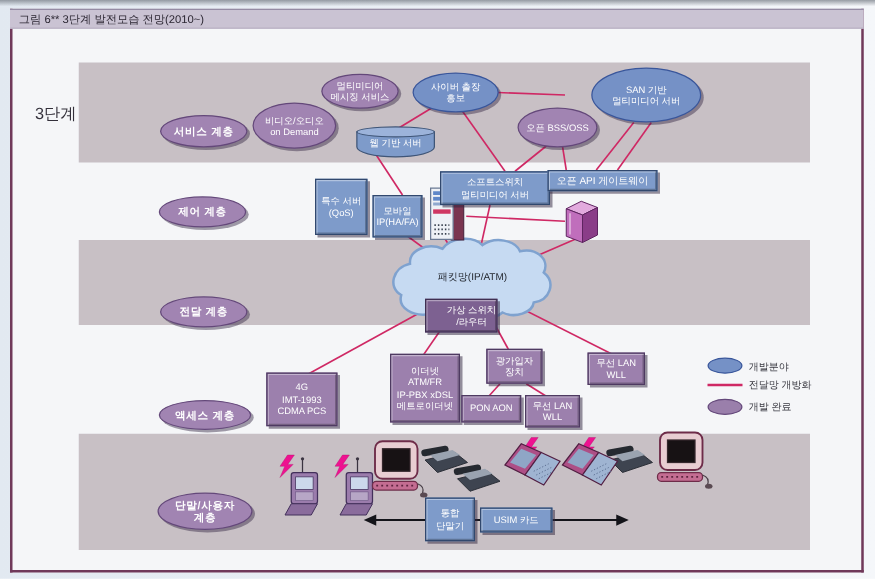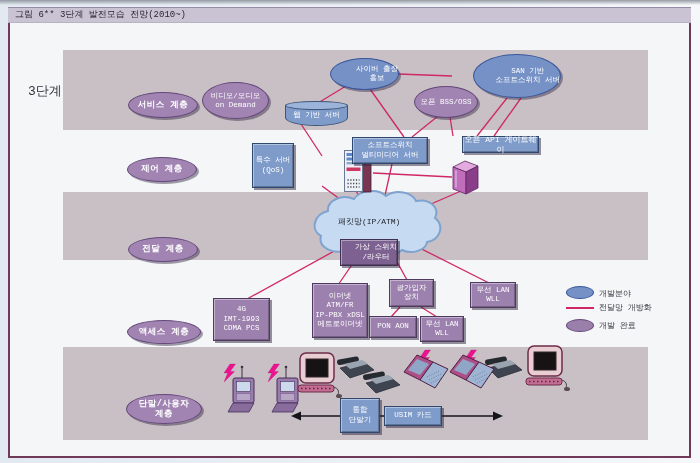--- a/index.html
+++ b/index.html
@@ -7,7 +7,7 @@
   .page {
     position:relative; width:700px; height:463px; overflow:hidden;
     background:linear-gradient(90deg,#e2e9f1 0%, #ecf1f6 60%, #f5f7fa 100%);
-    font-family:Liberation Mono, monospace;
+    font-family:Liberation Sans, sans-serif;
   }
   .page::before { content:''; position:absolute; top:0; left:0; right:0; height:5px;
     background:linear-gradient(180deg, rgba(120,126,135,.75), rgba(226,233,241,0)); z-index:6; }

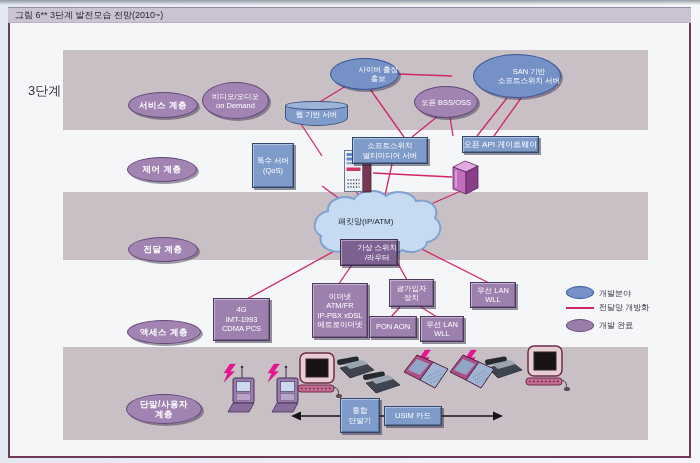--- a/index.html
+++ b/index.html
@@ -210,6 +210,10 @@
       <span class="lbl">비디오/오디오
 on Demand</span>
     </div>
+  <div class="ell purple" style="left:257px;top:59px;width:62px;height:28px">
+      <span class="lbl">멀티미디어
+메시징 서비스</span>
+    </div>
   <div class="ell blue" style="left:330px;top:58px;width:69px;height:32px">
       <span class="lbl">사이버 출장
 홍보</span>

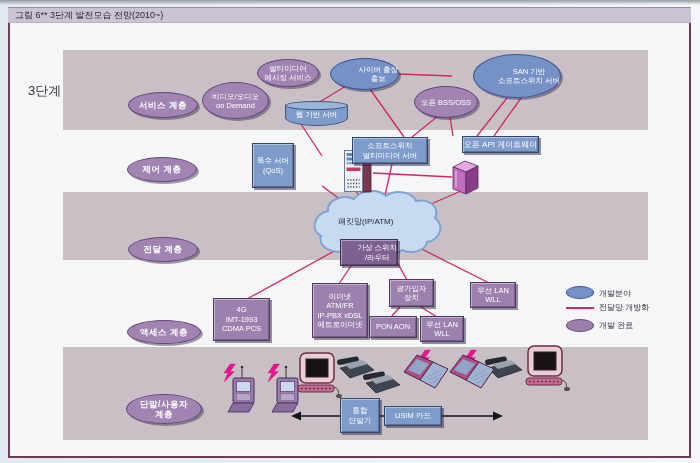--- a/index.html
+++ b/index.html
@@ -27,7 +27,7 @@
     text-align:center; color:#fff; font-size:7.5px; line-height:1.2; z-index:3;
     box-shadow:2px 2px 0 rgba(52,38,66,.45); }
   .ell.purple { background:#a184b2; border:1px solid #64487a; }
-  .ell.blue   { background:#7591c6; border:1px solid #39569b;justify-content:flex-end; }
+  .ell.blue   { background:#7591c6; border:1px solid #39569b; }
   .lay { font-size:8.5px; font-weight:bold; letter-spacing:.5px; }
   .box { position:absolute; display:flex; align-items:center; justify-content:center; text-align:center;
     color:#fff; font-size:7.5px; line-height:1.25; z-index:3;

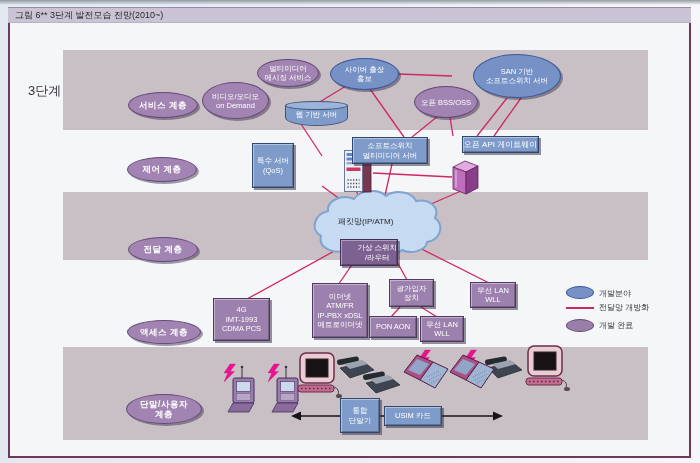--- a/index.html
+++ b/index.html
@@ -220,7 +220,7 @@
     </div>
   <div class="ell blue" style="left:473px;top:54px;width:88px;height:44px">
       <span class="lbl">SAN 기반
-소프트스위치 서버</span>
+멀티미디어 서버</span>
     </div>
   <div class="ell purple" style="left:414px;top:86px;width:64px;height:32px">
       <span class="lbl">오픈 BSS/OSS</span>

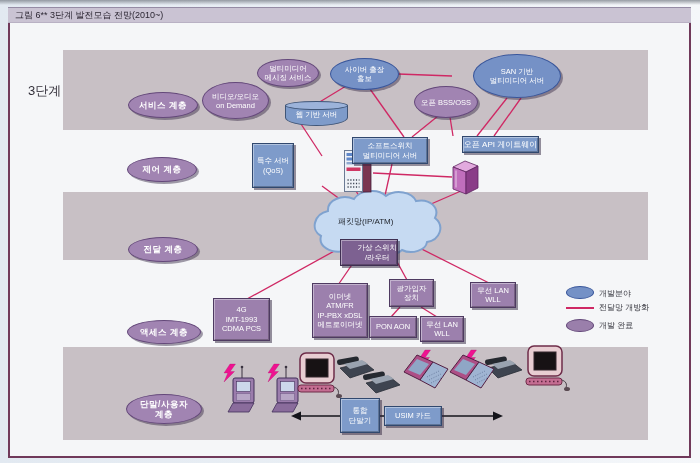--- a/index.html
+++ b/index.html
@@ -236,7 +236,7 @@
       <span class="lbl">특수 서버
 (QoS)</span>
     </div>
-  <div class="box blue" style="left:352px;top:137px;width:76px;height:27px">
+  <div class="box blue" style="left:352px;top:137px;width:88px;height:27px">
       <span class="lbl">소프트스위치
 멀티미디어 서버</span>
     </div>

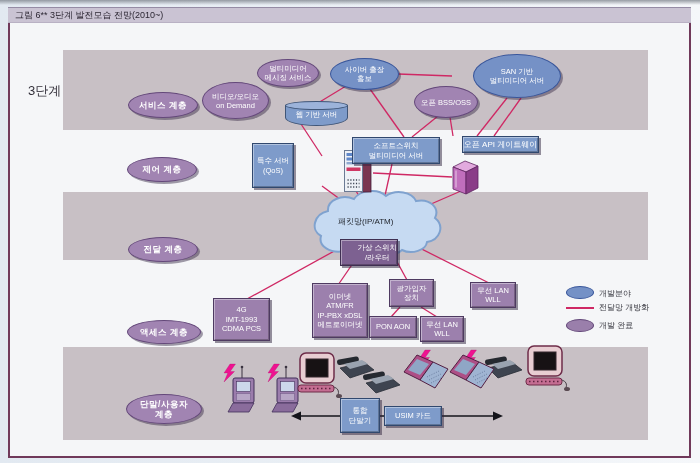--- a/index.html
+++ b/index.html
@@ -240,7 +240,7 @@
       <span class="lbl">소프트스위치
 멀티미디어 서버</span>
     </div>
-  <div class="box blue" style="left:462px;top:136px;width:77px;height:17px;font-size:8px">
+  <div class="box blue" style="left:438px;top:136px;width:88px;height:17px;font-size:8px">
       <span class="lbl">오픈 API 게이트웨이</span>
     </div>
 

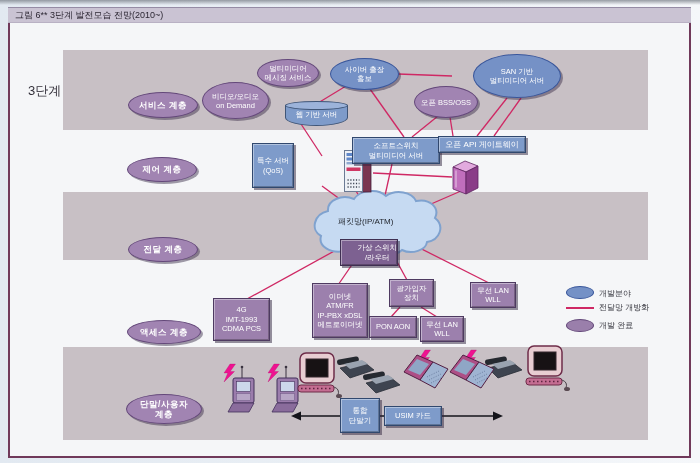--- a/index.html
+++ b/index.html
@@ -236,6 +236,10 @@
       <span class="lbl">특수 서버
 (QoS)</span>
     </div>
+  <div class="box blue" style="left:298px;top:156px;width:40px;height:34px">
+      <span class="lbl">모바일
+IP(HA/FA)</span>
+    </div>
   <div class="box blue" style="left:352px;top:137px;width:88px;height:27px">
       <span class="lbl">소프트스위치
 멀티미디어 서버</span>

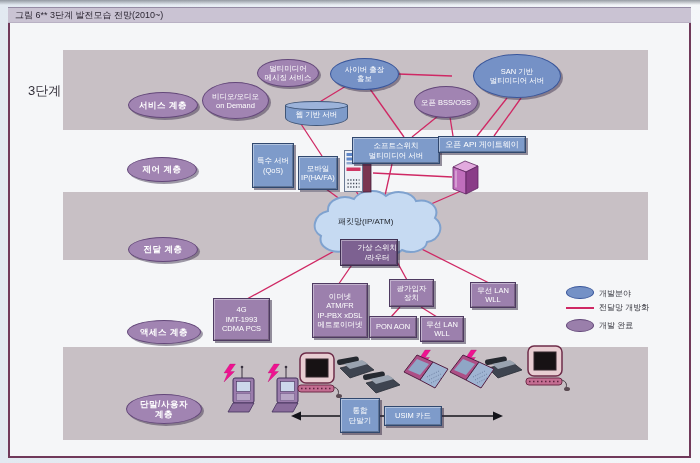--- a/index.html
+++ b/index.html
@@ -42,7 +42,7 @@
   .cyl .top { position:absolute; top:0; left:0; width:100%; height:9px; background:#9cb3da;
     border:1px solid #3f5577; border-radius:50%; }
   .cyl .txt { position:absolute; left:0; top:9px; width:100%; text-align:center; color:#fff; font-size:7.5px; }
-  .cloudlbl { position:absolute; left:338px; top:216px; width:80px; 
+  .cloudlbl { position:absolute; left:338px; top:216px; width:80px; text-align:center;
     color:#22262e; font-size:8px; z-index:3; }
   .legend-ell { position:absolute; width:28px; height:13px; border-radius:50%; z-index:3; }
   .legend-line { position:absolute; width:28px; height:2px; background:#cf2864; z-index:3; }

